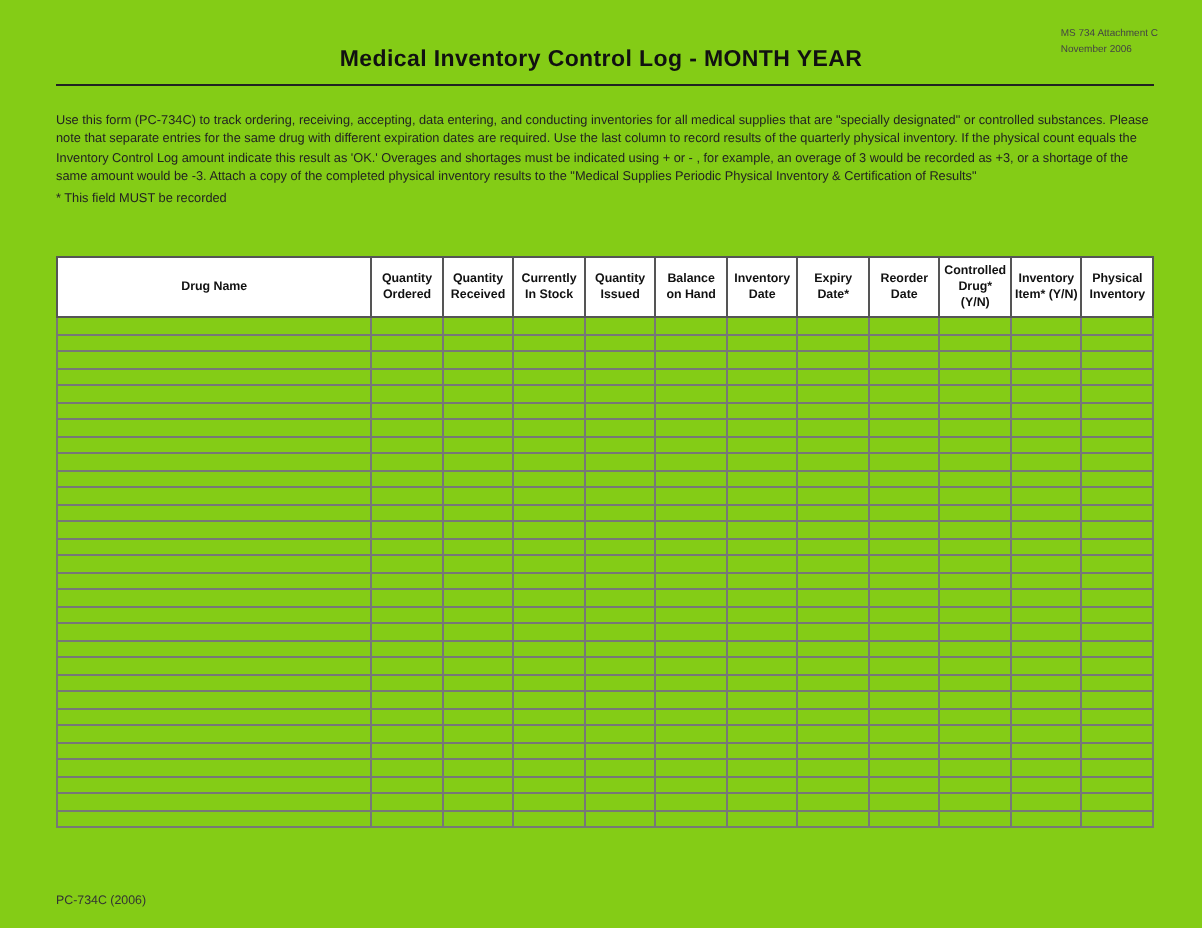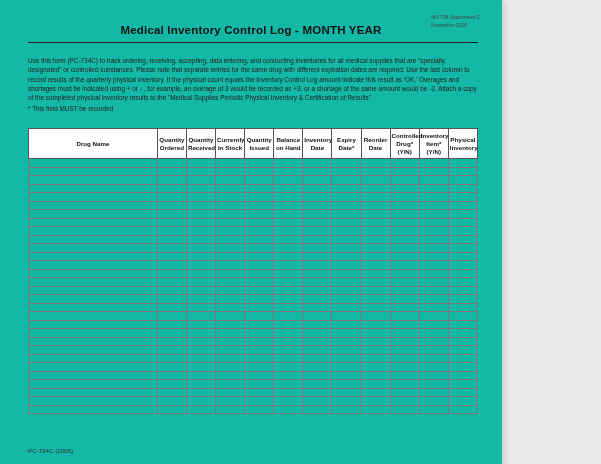--- a/index.html
+++ b/index.html
@@ -11,9 +11,9 @@
   }
   .sheet {
     position: relative;
-    width: 502px;
+    width: 601px;
     height: 464px;
-    background: #14b8a6;
+    background: #84cc16;
     box-shadow: 0 0 0 1px #d6d6d6, 2px 3px 6px rgba(0,0,0,0.15);
     box-sizing: border-box;
     overflow: hidden;

